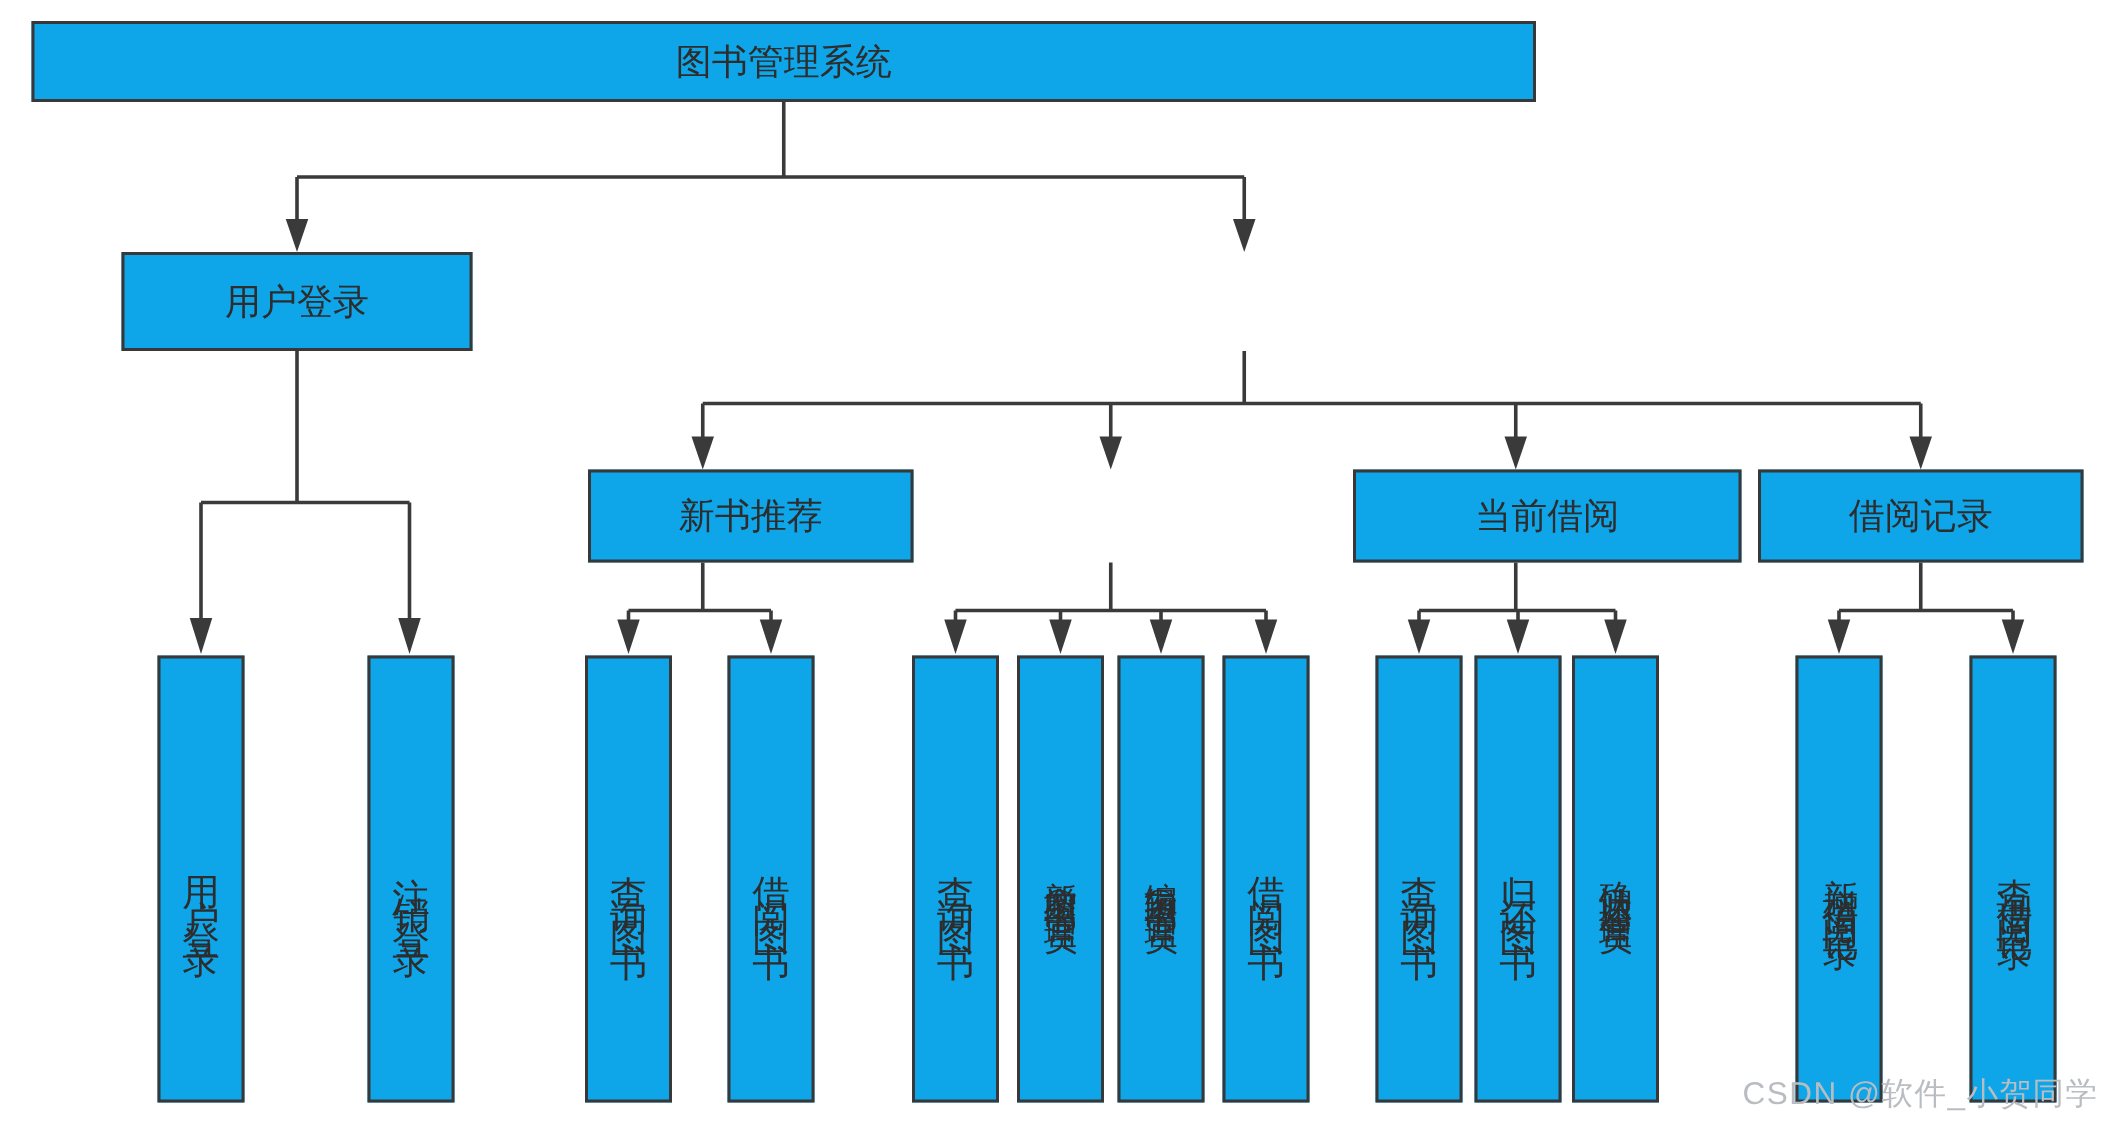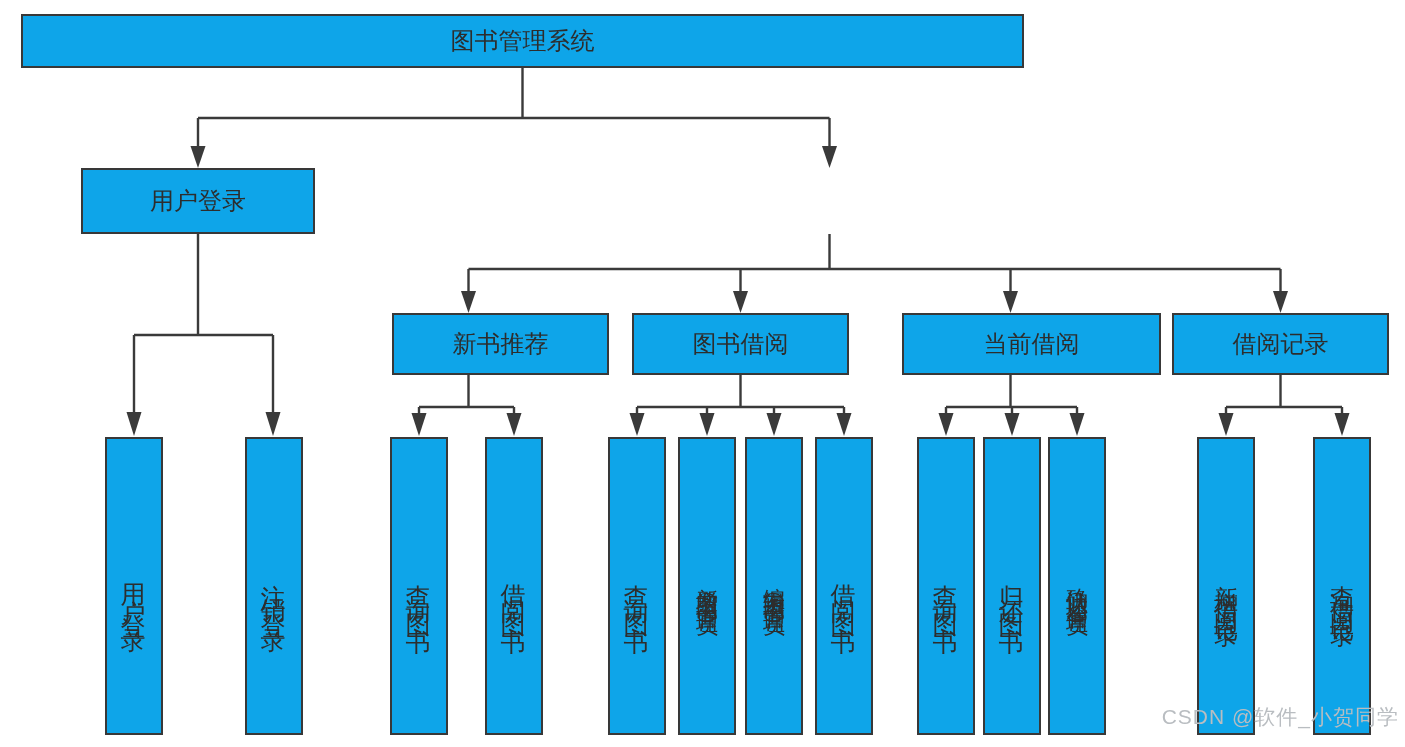--- a/index.html
+++ b/index.html
@@ -100,7 +100,6 @@
   <div class="hbox" id="n-user">用户登录</div>
 
   <div class="hbox" id="n-rec">新书推荐</div>
-  <div class="hbox" id="n-borrow">图书借阅</div>
   <div class="hbox" id="n-current">当前借阅</div>
   <div class="hbox" id="n-records">借阅记录</div>
 

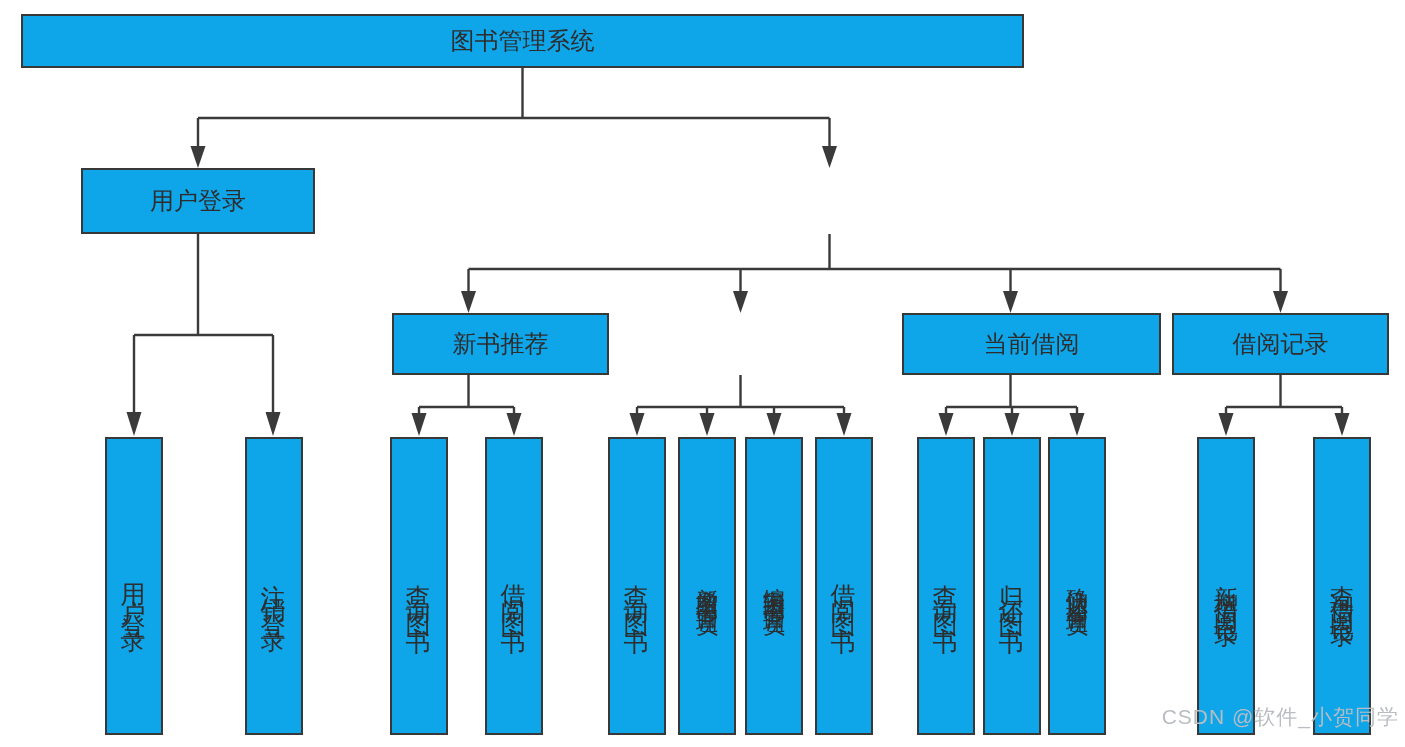--- a/index.html
+++ b/index.html
@@ -45,7 +45,7 @@
   #lf-d0{left:1197px;} #lf-d1{left:1313px;}
 
   #watermark{
-    position:absolute;right:6px;bottom:16px;
+    position:absolute;right:6px;bottom:4px;
     color:#b9bdc1;font-size:21px;letter-spacing:1px;
     z-index:10;white-space:nowrap;
   }

